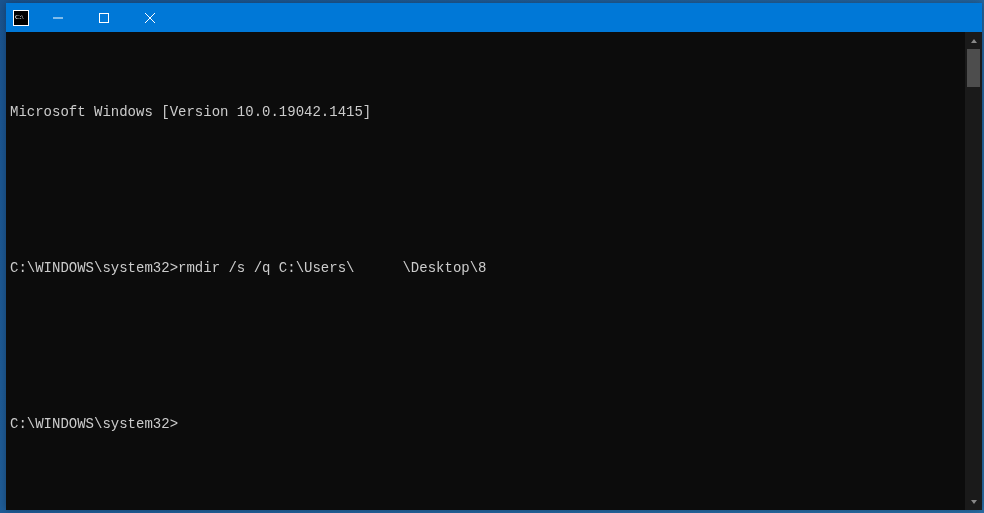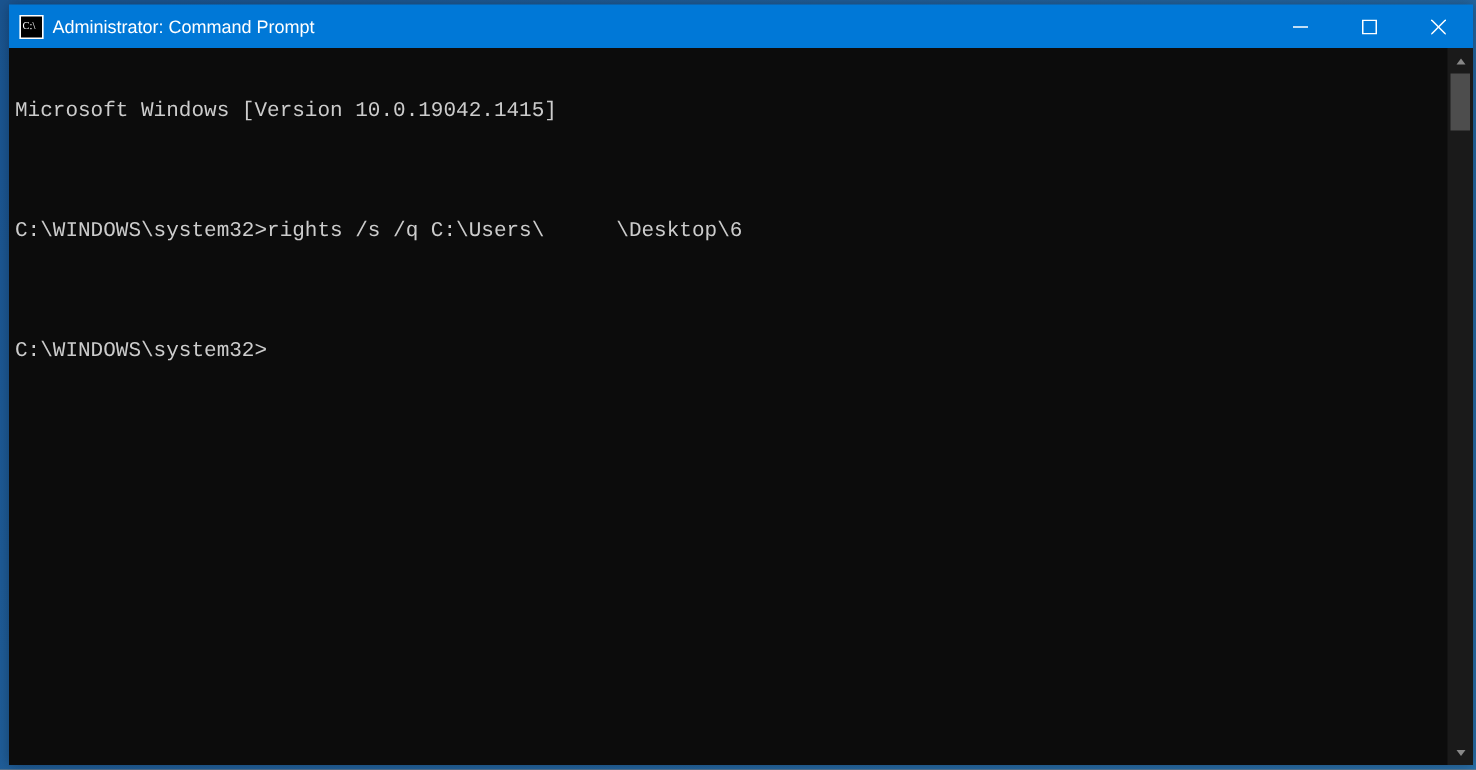--- a/index.html
+++ b/index.html
@@ -127,7 +127,6 @@
         <text x="2" y="9" font-family="Consolas" font-size="7" fill="#ffffff">C:\</text>
       </svg>
     </span>
-    <span class="titlebar-title">Administrator: Command Prompt</span>
     <div class="titlebar-controls">
       <div class="titlebar-btn">
         <svg width="10" height="10" viewBox="0 0 10 10">

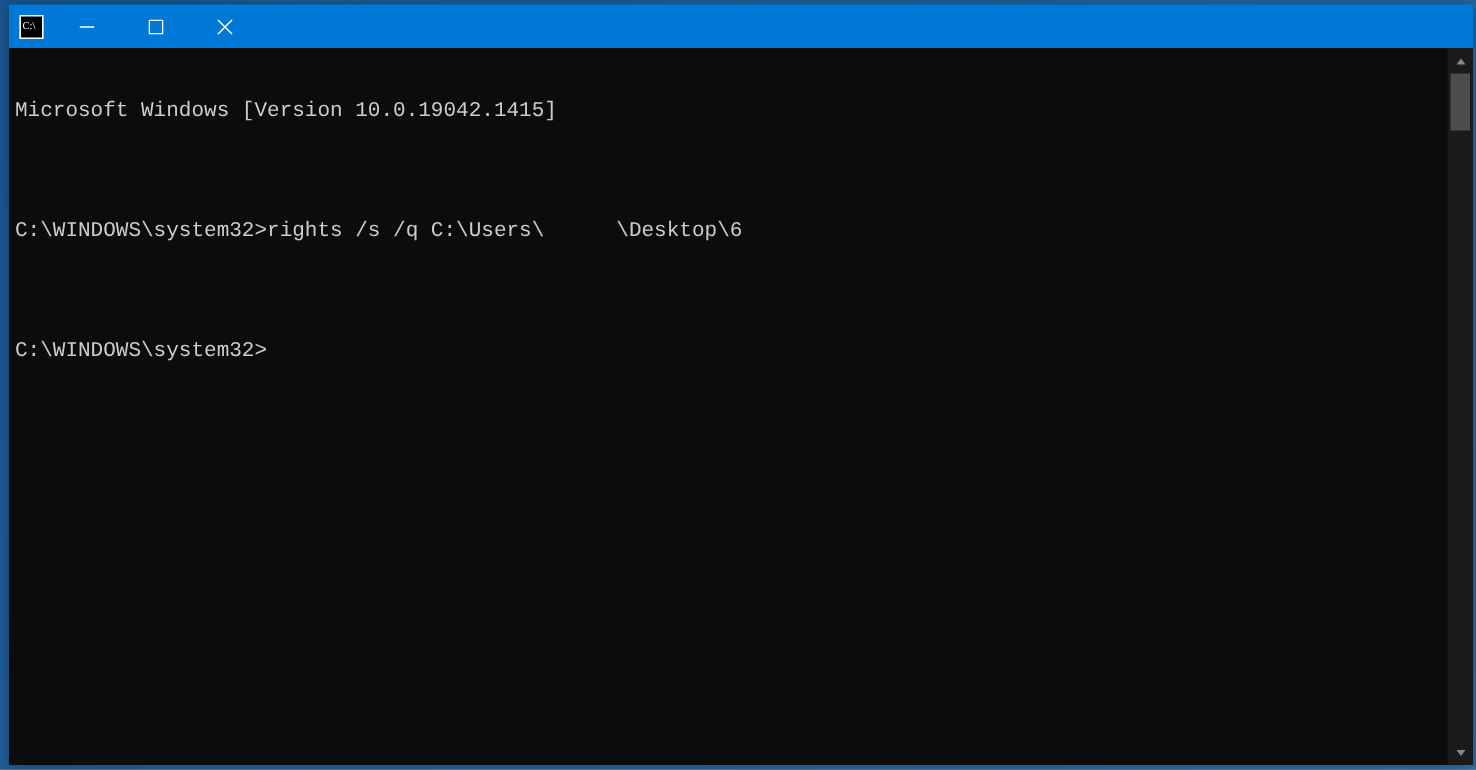--- a/index.html
+++ b/index.html
@@ -80,6 +80,7 @@
     }
     .term-line {
       white-space: pre;
+      margin-top: 38px;
     }
     .redact {
       display: inline-block;

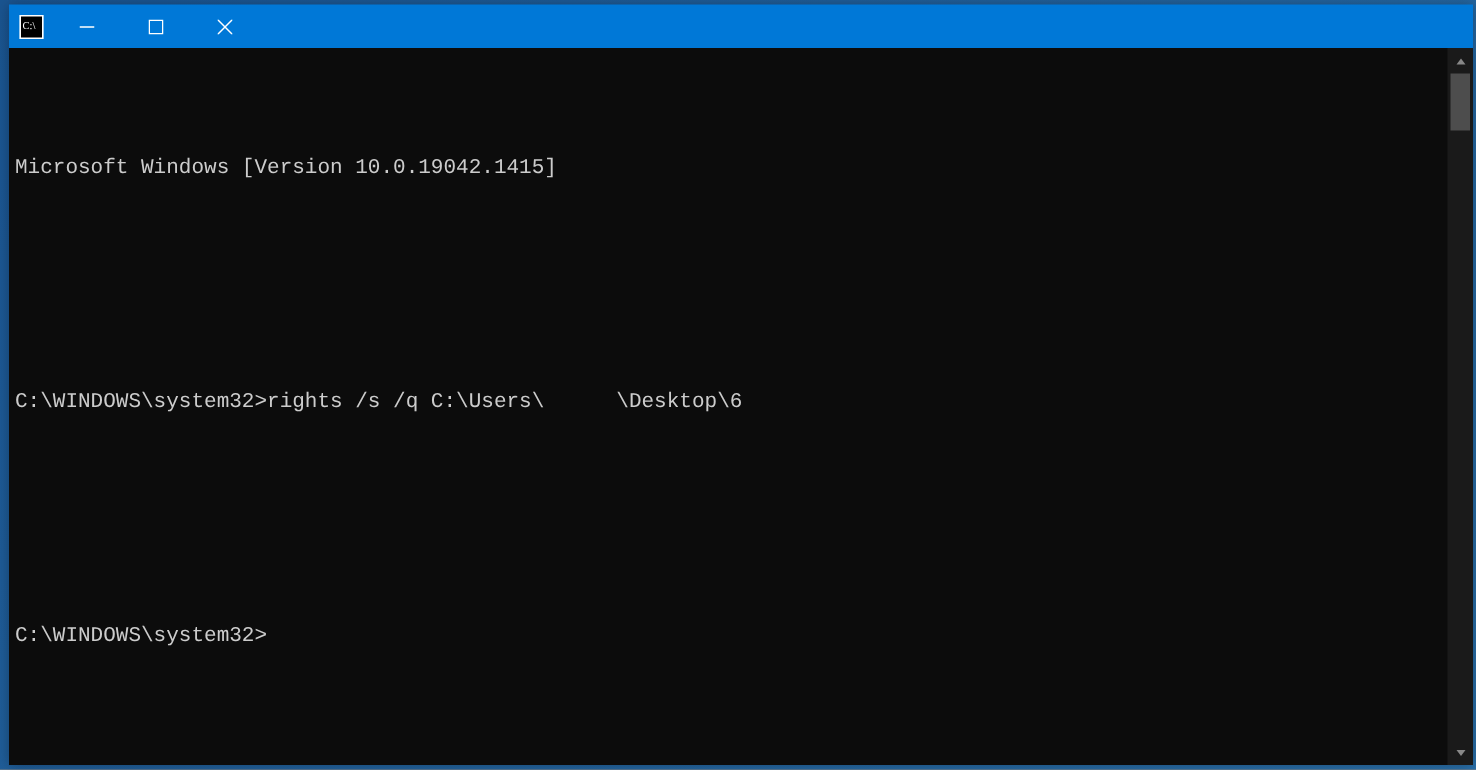--- a/index.html
+++ b/index.html
@@ -151,7 +151,7 @@
     <div class="terminal">
       <div class="term-line">Microsoft Windows [Version 10.0.19042.1415]</div>
       <div class="term-line"></div>
-      <div class="term-line"><span>C:\WINDOWS\system32&gt;</span><span>rights /s /q C:\Users\</span><span class="redact"></span><span>\Desktop\6</span></div>
+      <div class="term-line"><span>C:\WINDOWS\system32&gt;</span><span>rmdir /s /q C:\Users\</span><span class="redact"></span><span>\Desktop\6</span></div>
       <div class="term-line"></div>
       <div class="term-line">C:\WINDOWS\system32&gt;</div>
     </div>

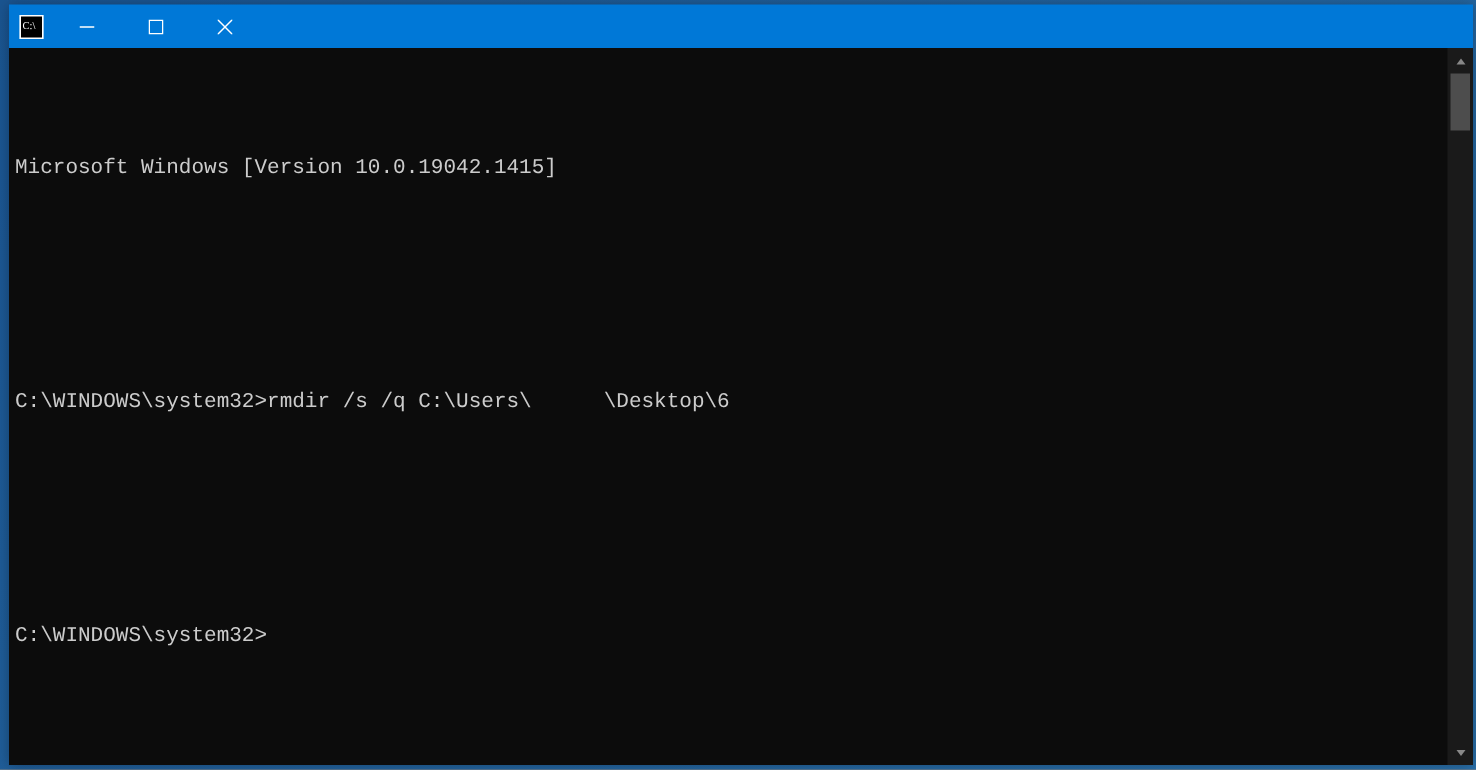--- a/index.html
+++ b/index.html
@@ -151,7 +151,7 @@
     <div class="terminal">
       <div class="term-line">Microsoft Windows [Version 10.0.19042.1415]</div>
       <div class="term-line"></div>
-      <div class="term-line"><span>C:\WINDOWS\system32&gt;</span><span>rmdir /s /q C:\Users\</span><span class="redact"></span><span>\Desktop\6</span></div>
+      <div class="term-line"><span>C:\WINDOWS\system32&gt;</span><span>rmdir /s /q C:\Users\</span><span class="redact"></span><span>\Desktop\8</span></div>
       <div class="term-line"></div>
       <div class="term-line">C:\WINDOWS\system32&gt;</div>
     </div>

